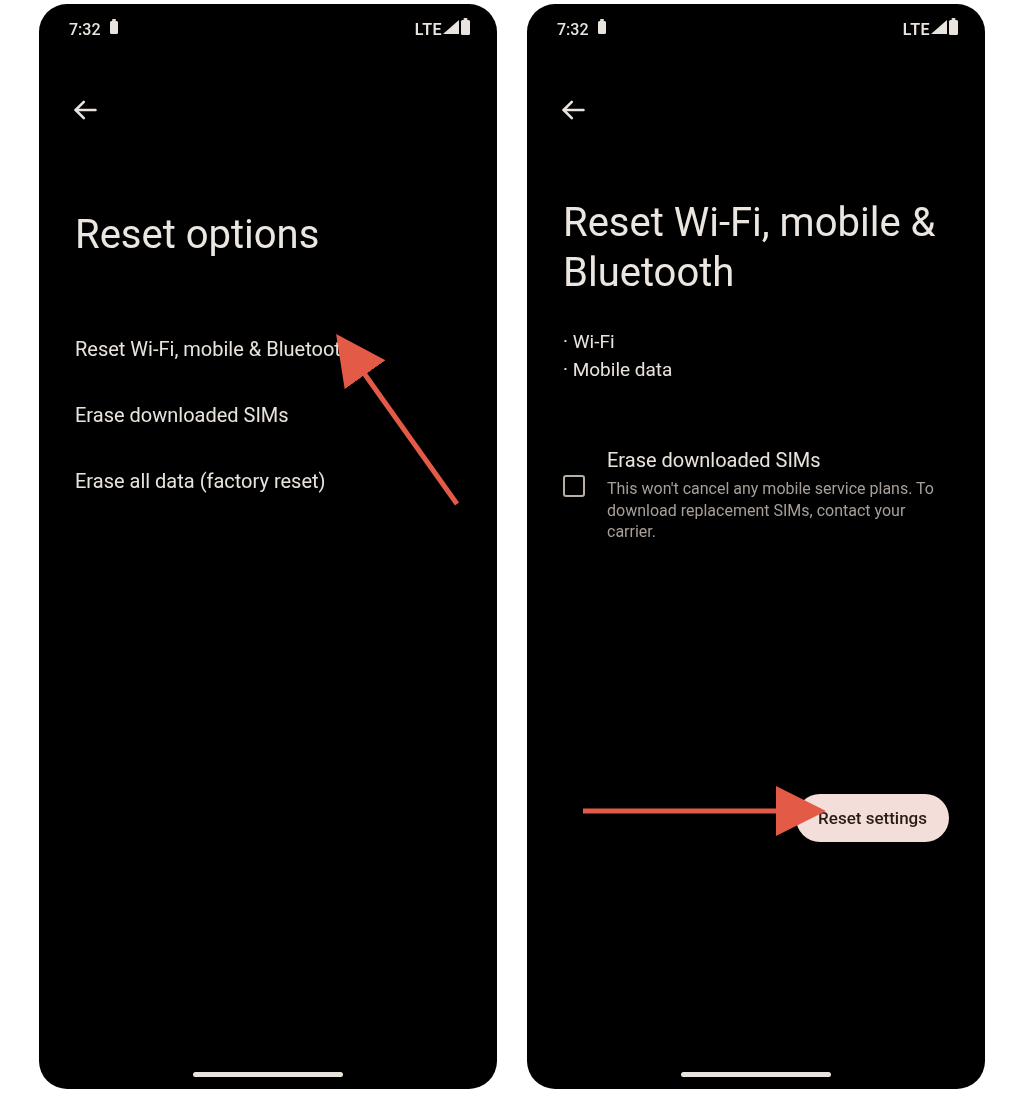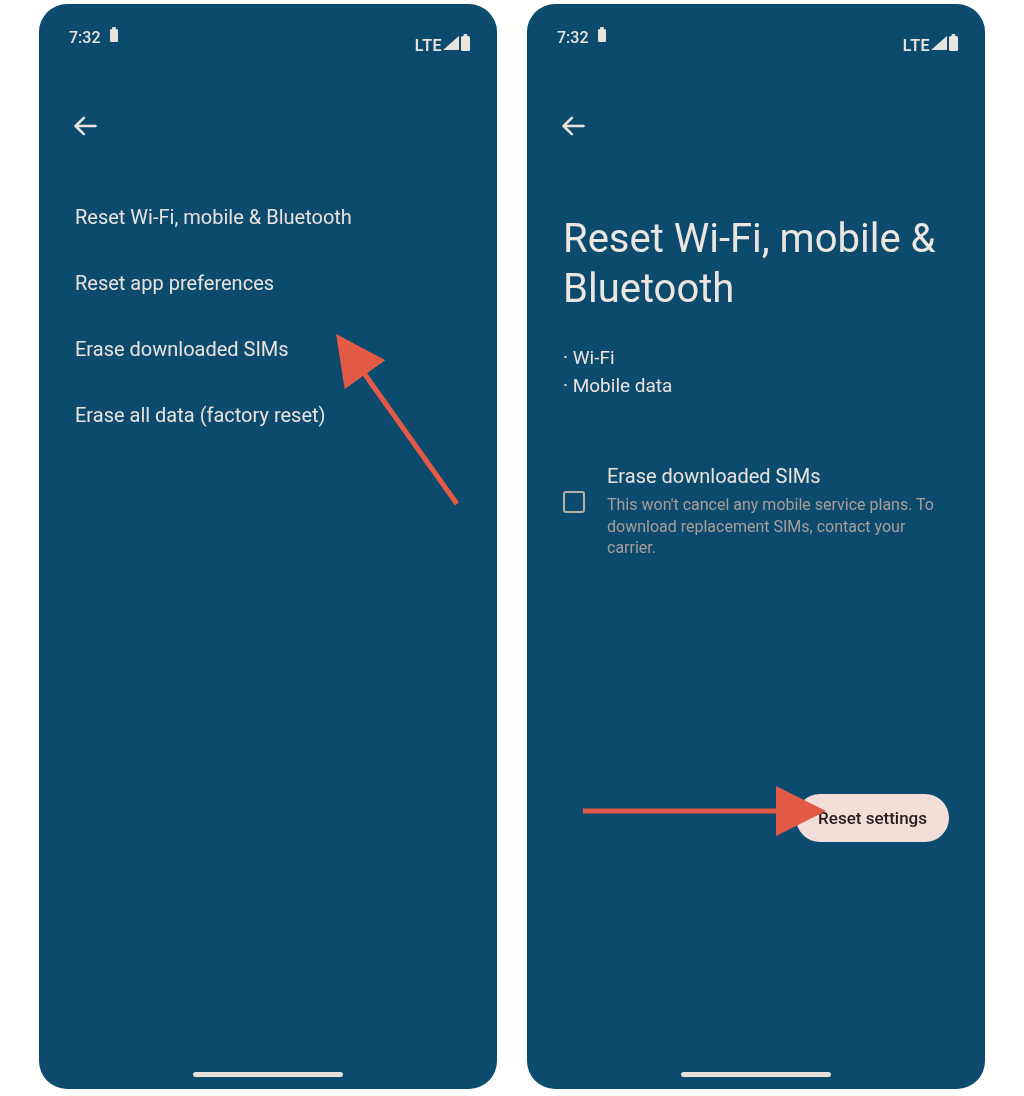--- a/index.html
+++ b/index.html
@@ -15,7 +15,7 @@
   .phone {
     width:458px;
     height:1085px;
-    background:#0c4a6e;
+    background:#000000;
     border-radius:28px;
     color:#e9e3dd;
     position:relative;

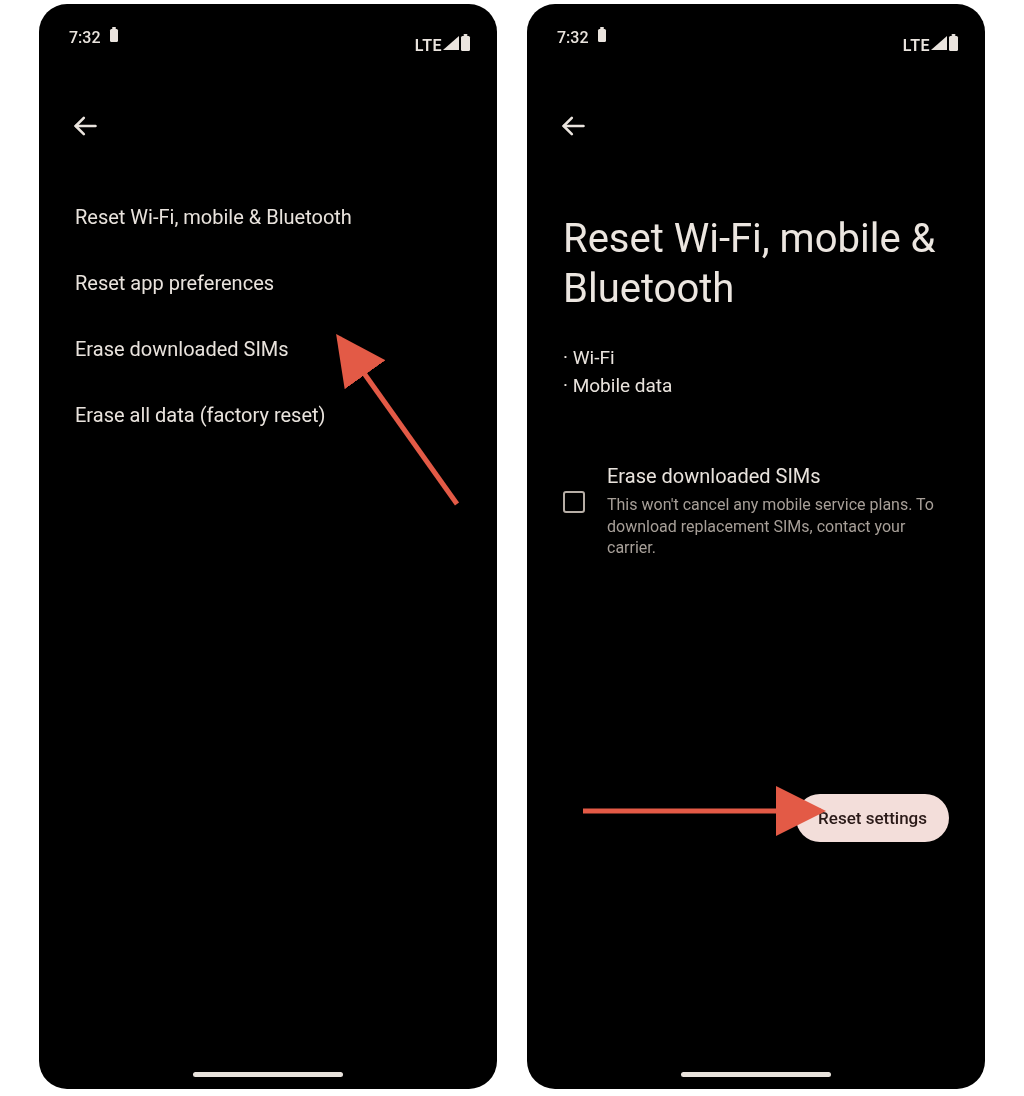--- a/index.html
+++ b/index.html
@@ -32,7 +32,7 @@
     color:#eae4de;
   }
   .status-left { display:flex; align-items:center; gap:8px; }
-  .status-right { display:flex; align-items:center; gap:0; font-weight:600;margin-top:16px; }
+  .status-right { display:flex; align-items:center; gap:0; font-weight:600; }
   .status-right span:first-child { letter-spacing:0.5px; }
   .back-btn {
     margin:48px 0 0 24px;

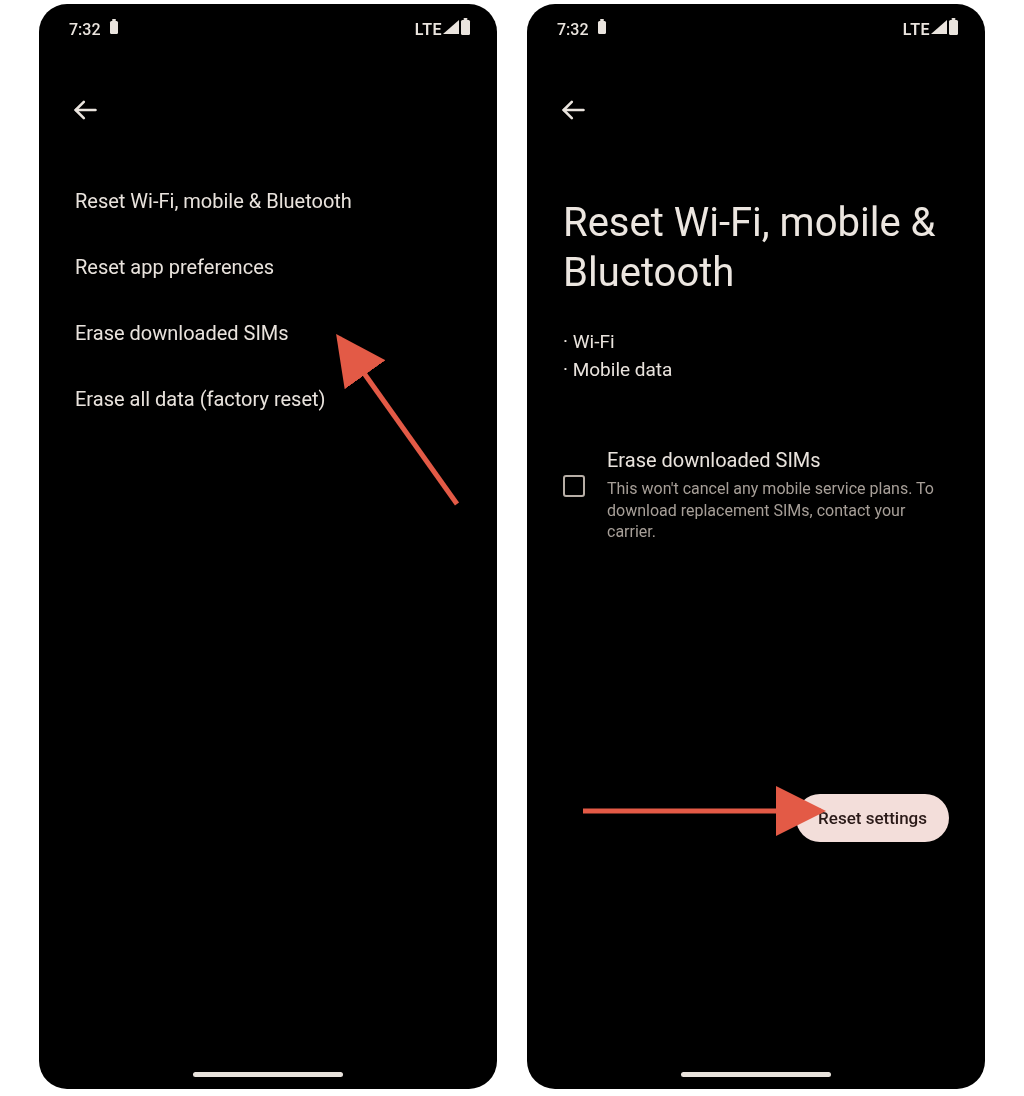--- a/index.html
+++ b/index.html
@@ -153,6 +153,7 @@
       </svg>
   </div>
 
+  <div class="title">Reset options</div>
 
   <div class="list">
     <div class="list-item">Reset Wi-Fi, mobile &amp; Bluetooth</div>

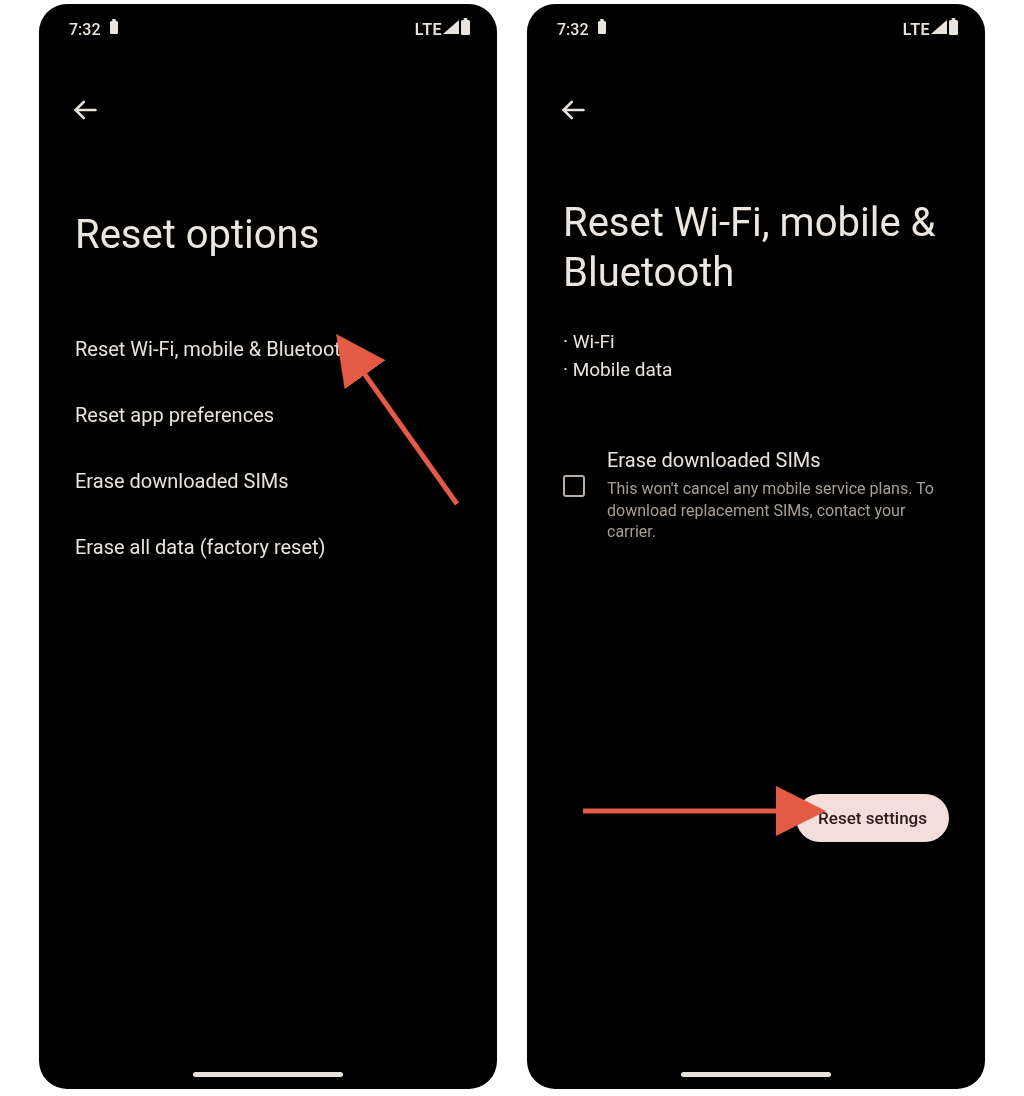--- a/index.html
+++ b/index.html
@@ -157,7 +157,6 @@
 
   <div class="list">
     <div class="list-item">Reset Wi-Fi, mobile &amp; Bluetooth</div>
-    <div class="list-item">Reset app preferences</div>
     <div class="list-item">Erase downloaded SIMs</div>
     <div class="list-item">Erase all data (factory reset)</div>
   </div>

